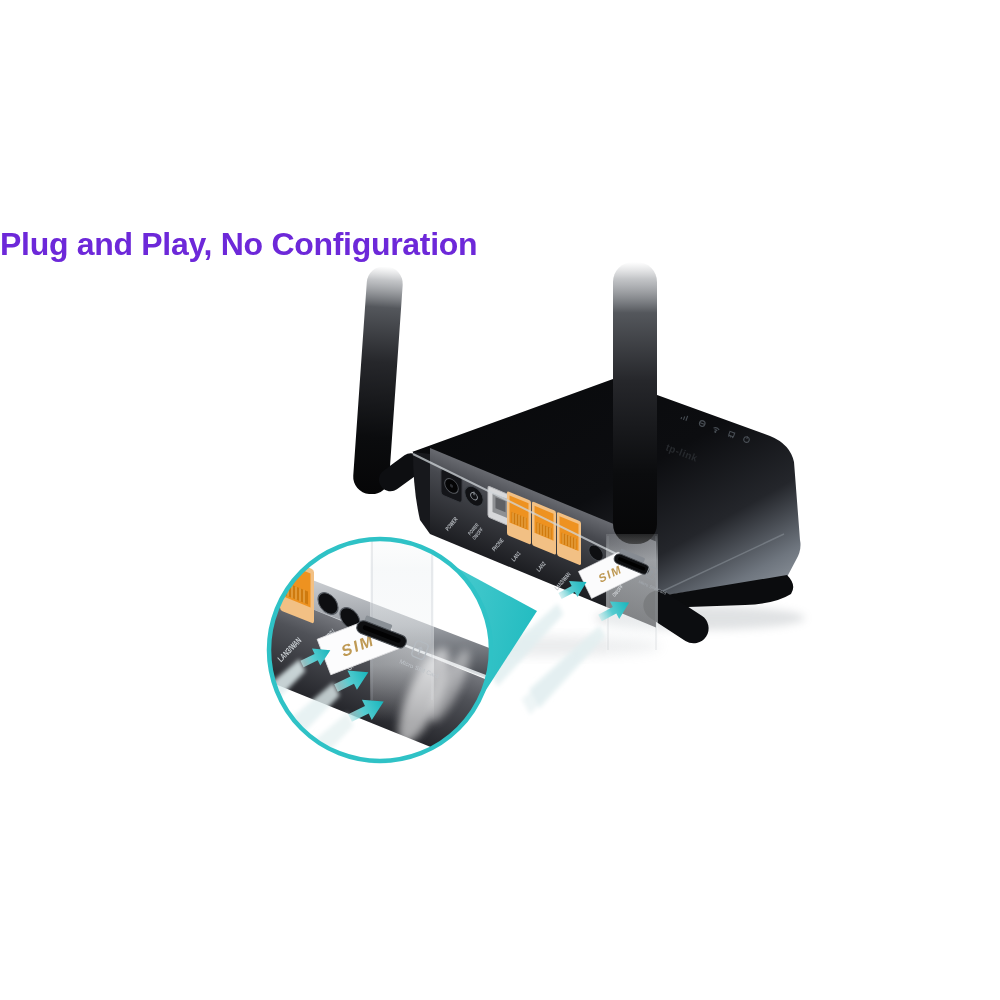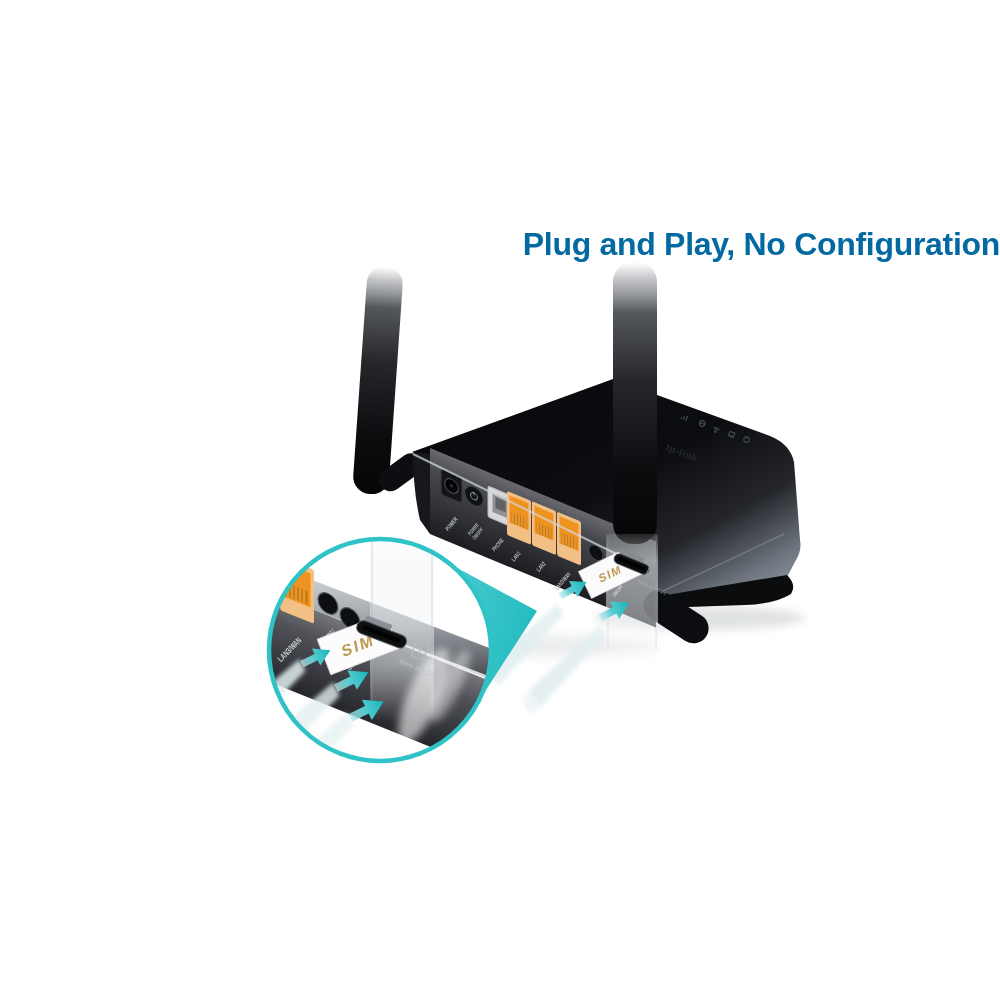--- a/index.html
+++ b/index.html
@@ -5,8 +5,8 @@
   html,body{margin:0;padding:0;background:#ffffff;}
   .stage{position:relative;width:1000px;height:1000px;background:#ffffff;overflow:hidden;
          font-family:"Liberation Sans",sans-serif;}
-  .headline{position:absolute;top:226px;left:0;width:100%;text-align:right;
-            font-size:32px;font-weight:700;letter-spacing:-0.3px;color:#0369a1;}
+  .headline{position:absolute;top:226px;left:0;width:100%;text-align:left;
+            font-size:32px;font-weight:700;letter-spacing:-0.3px;color:#6d28d9;}
   svg{position:absolute;left:0;top:0;}
   svg text{font-family:"Liberation Sans",sans-serif;}
   .panel-label{fill:#b9bdc2;font-size:5px;font-weight:700;}

